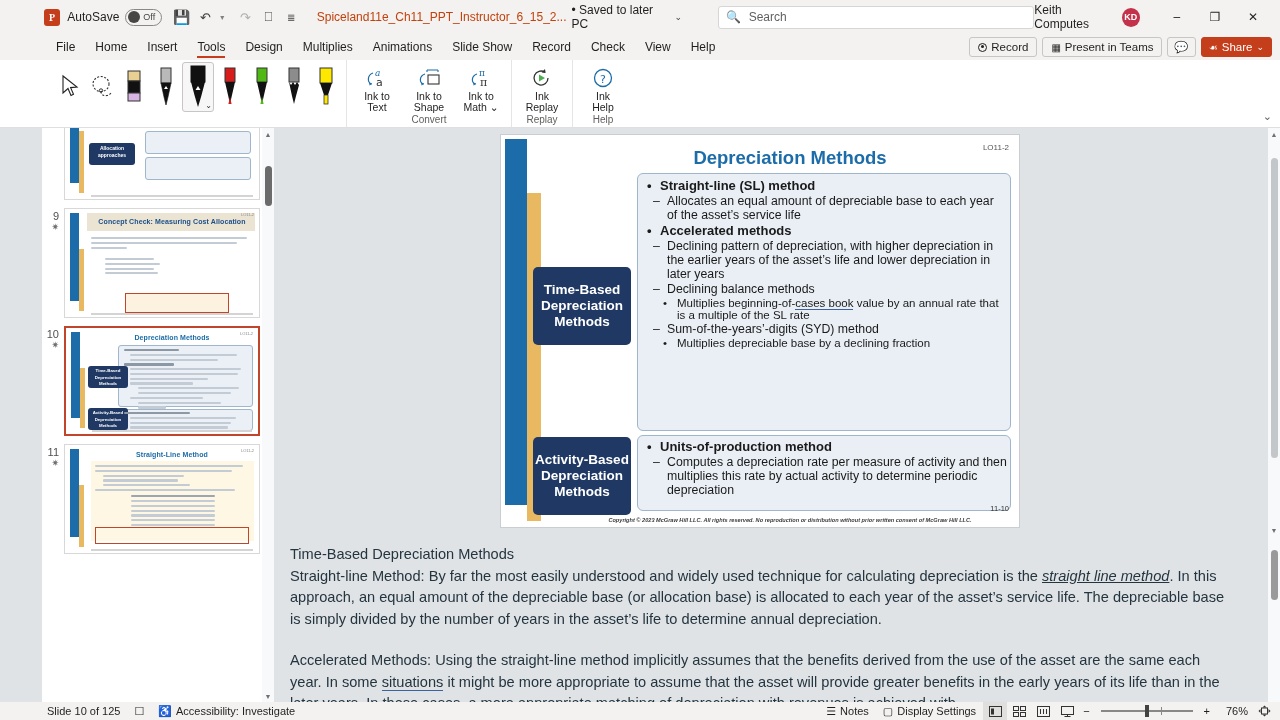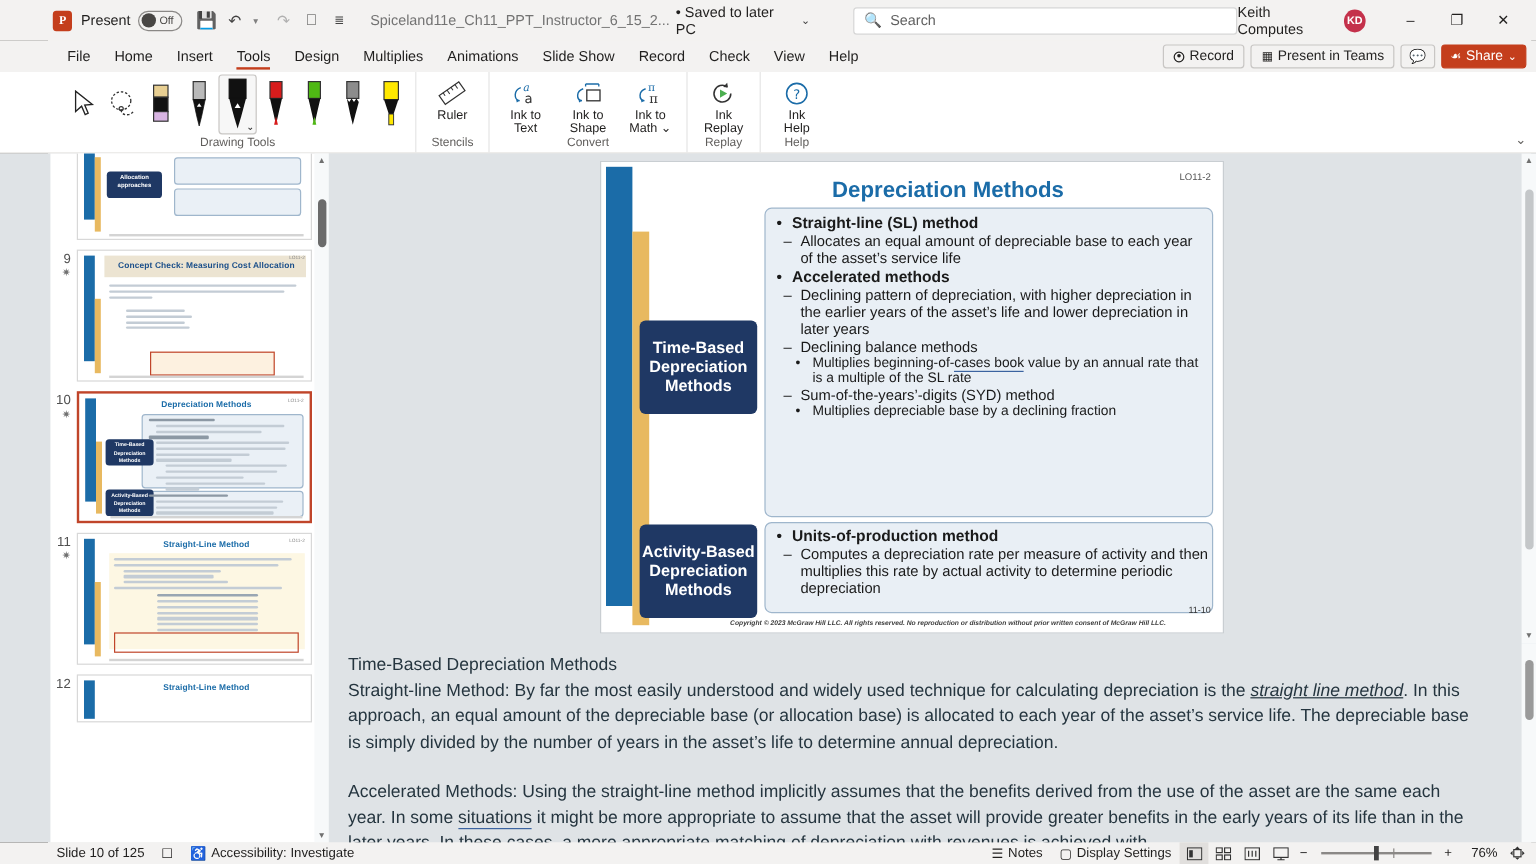--- a/index.html
+++ b/index.html
@@ -276,7 +276,7 @@
 
   <div class="titlebar">
     <div class="ppt-logo">P</div>
-    <div class="autosave-label">Present</div>
+    <div class="autosave-label">AutoSave</div>
     <div class="toggle-pill">
       <div class="toggle-knob"></div>
       <div class="toggle-text">Off</div>

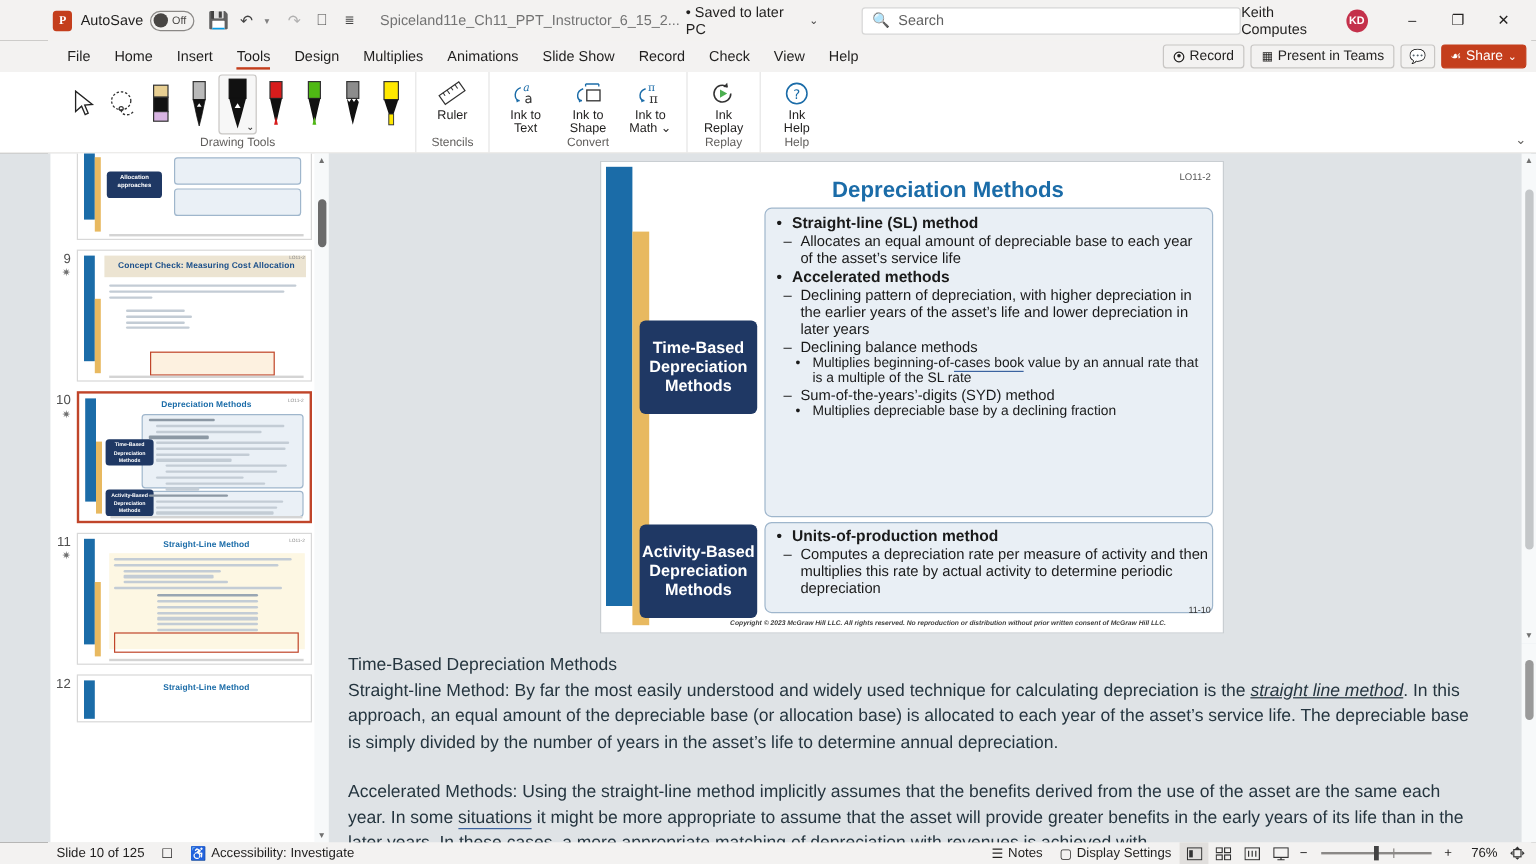--- a/index.html
+++ b/index.html
@@ -37,7 +37,7 @@
   }
   .qat-btn.save { color: #b146c2; font-size: 14px; }
   .doc-title {
-    font-size: 12px; color: #737373; margin-left: 14px; white-space: nowrap;
+    font-size: 12px; color: #c2410c; margin-left: 14px; white-space: nowrap;
   }
   .saved-note { font-size: 12px; color: #201f1e; margin-left: 5px; }
   .search-box {

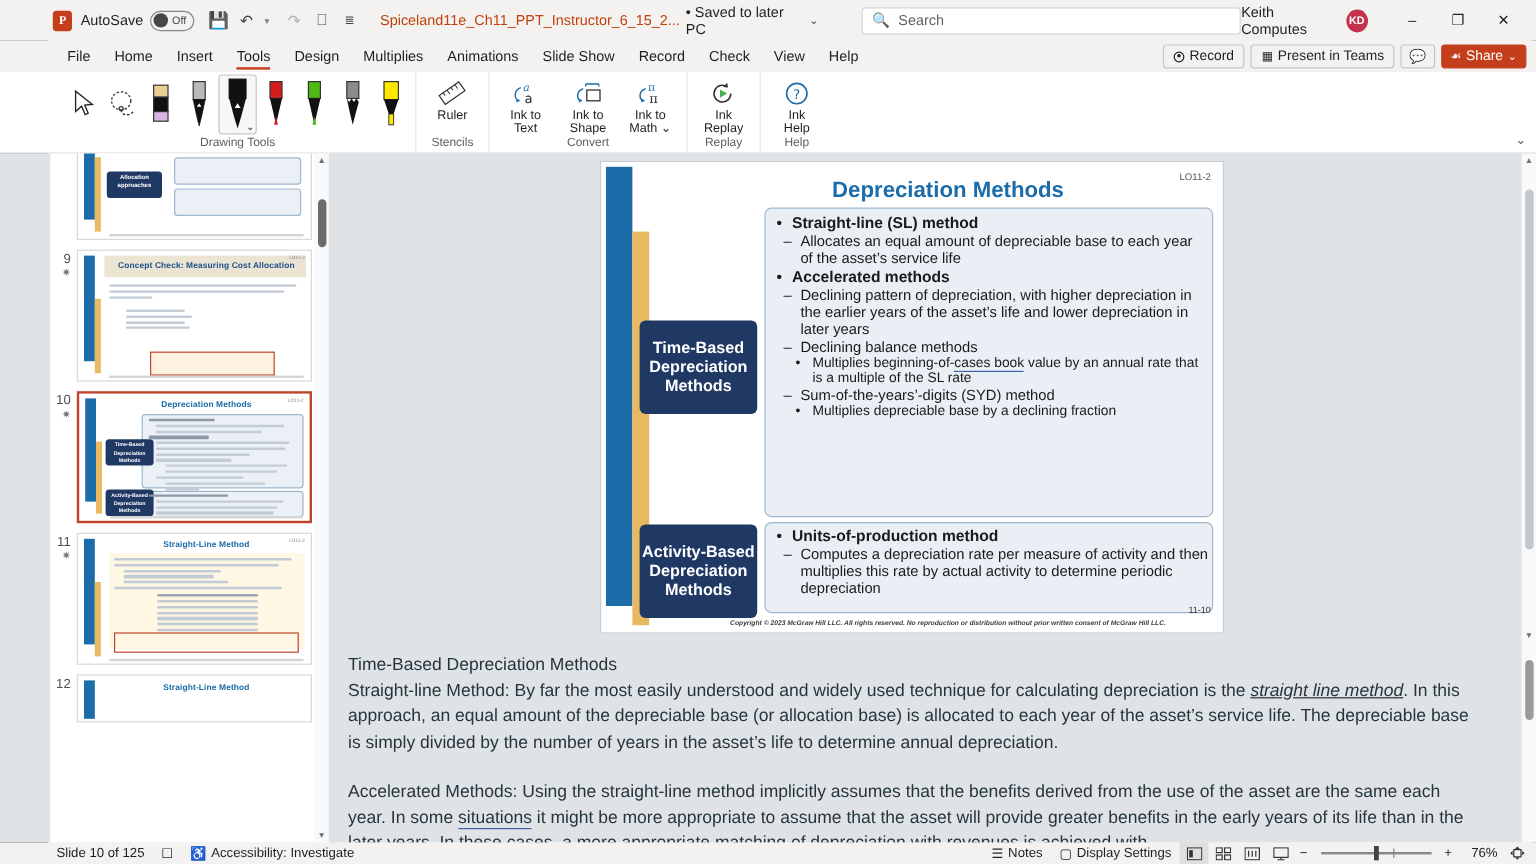--- a/index.html
+++ b/index.html
@@ -408,22 +408,6 @@
       </div>
 
 
-      <div class="rgroup">
-        <div class="rgroup-items">
-          <div class="bigbtn">
-            <span class="glyph">
-              <svg width="24" height="22" viewBox="0 0 24 22">
-                <g transform="rotate(-35 12 11)">
-                  <rect x="2" y="6" width="20" height="9" fill="#fff" stroke="#333" stroke-width="1"></rect>
-                  <path d="M6 6 v3 M10 6 v4 M14 6 v3 M18 6 v4" stroke="#333" stroke-width=".9"></path>
-                </g>
-              </svg>
-            </span>
-            <span>Ruler</span>
-          </div>
-        </div>
-        <div class="rgroup-label">Stencils</div>
-      </div>
 
       <div class="rgroup">
         <div class="rgroup-items">

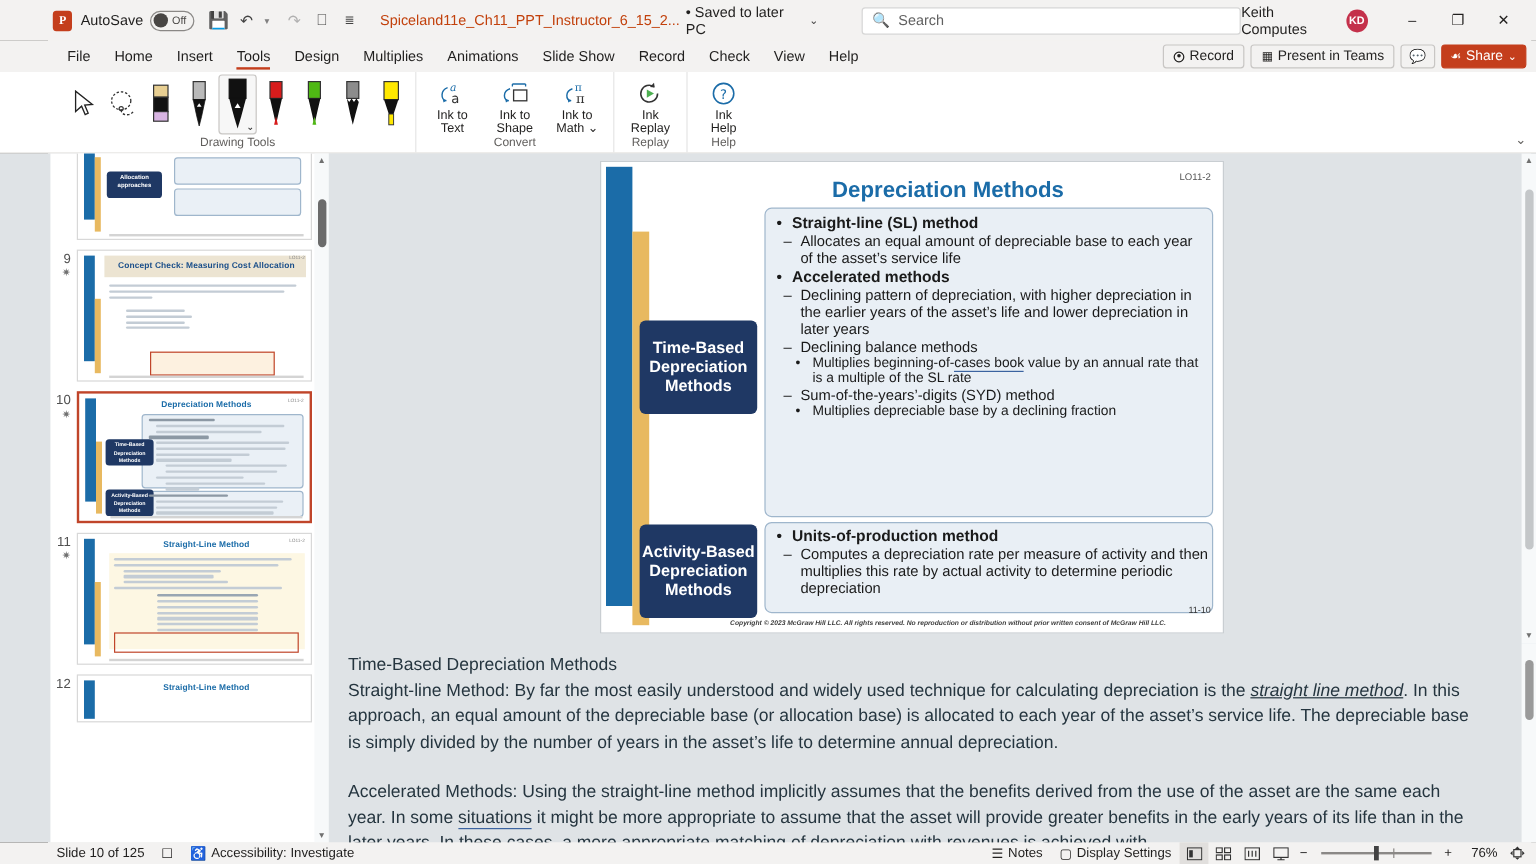--- a/index.html
+++ b/index.html
@@ -404,7 +404,6 @@
             </svg>
           </div>
         </div>
-        <div class="rgroup-label">Drawing Tools</div>
       </div>
 
 

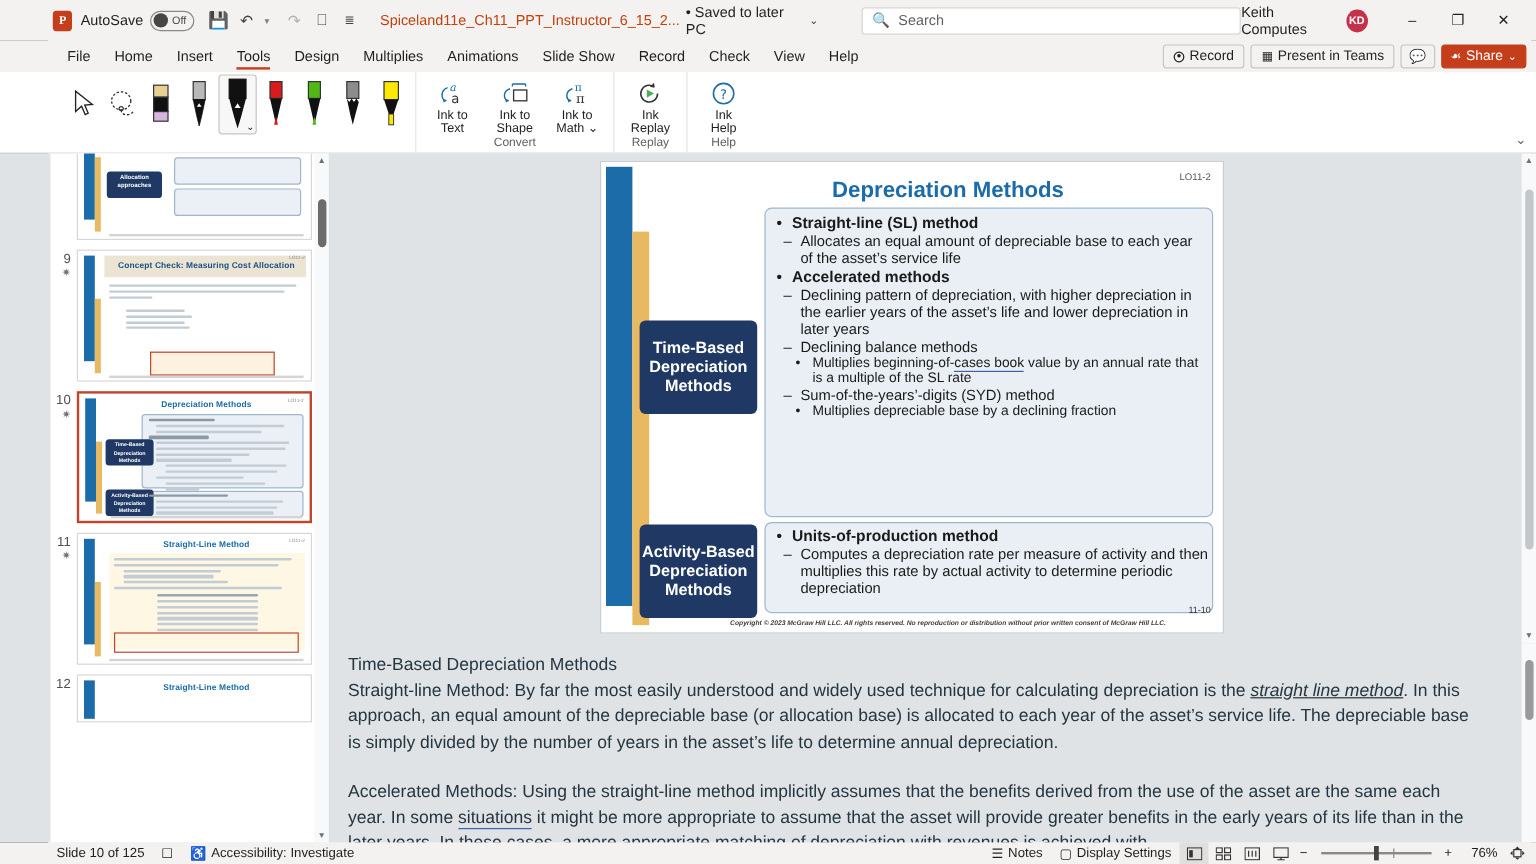--- a/index.html
+++ b/index.html
@@ -602,13 +602,6 @@
         </div>
       </div>
 
-      <div class="thumb-row">
-        <div class="thumb-num">12</div>
-        <div class="thumb" style="height:40px">
-          <div class="thumb-barblue" style="bottom:2px"></div>
-          <div class="thumb-title" style="top:7px">Straight-Line Method</div>
-        </div>
-      </div>
     </div>
 
     <div class="thumb-scroll">

